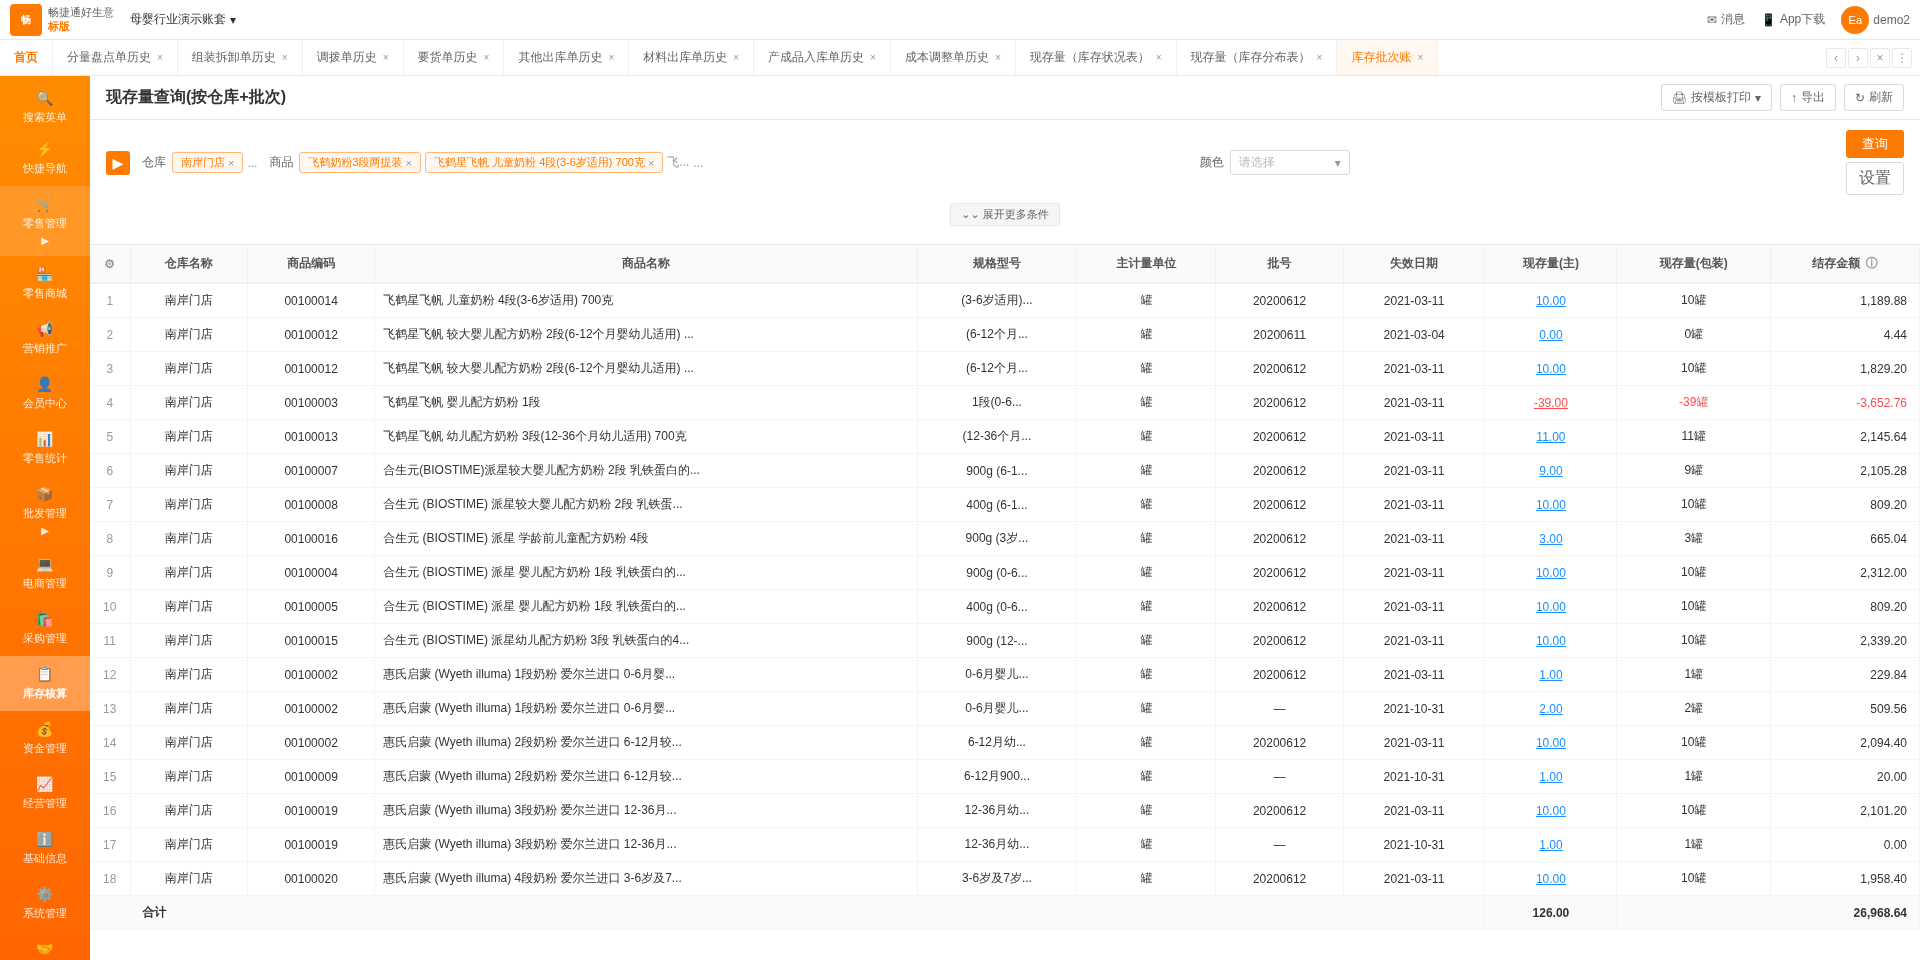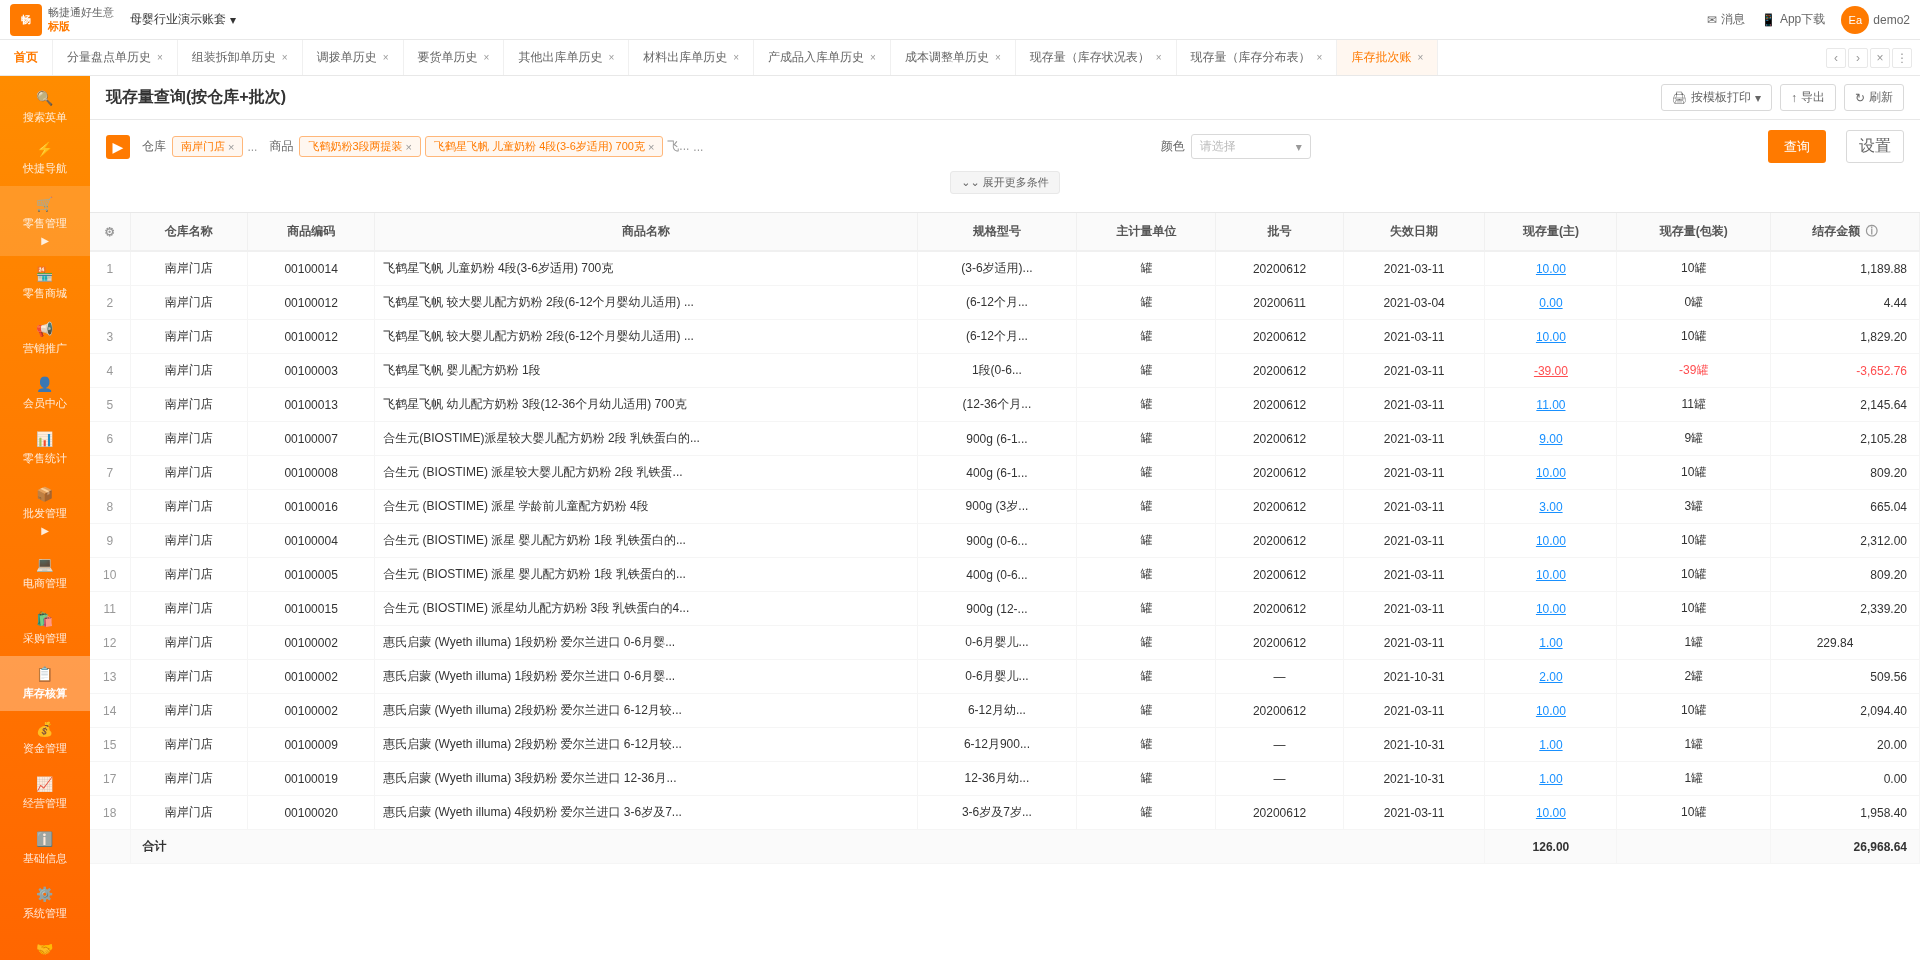--- a/index.html
+++ b/index.html
@@ -303,7 +303,7 @@
           </div>
         </div>
 
-        <div style="margin-left:auto; display:flex; flex-direction:row; gap:20px;">
+        <div style="margin-left:auto; display:flex; flex-direction:column; gap:4px;">
           <button class="btn-query">查询</button>
           <button class="btn-set">设置</button>
         </div>

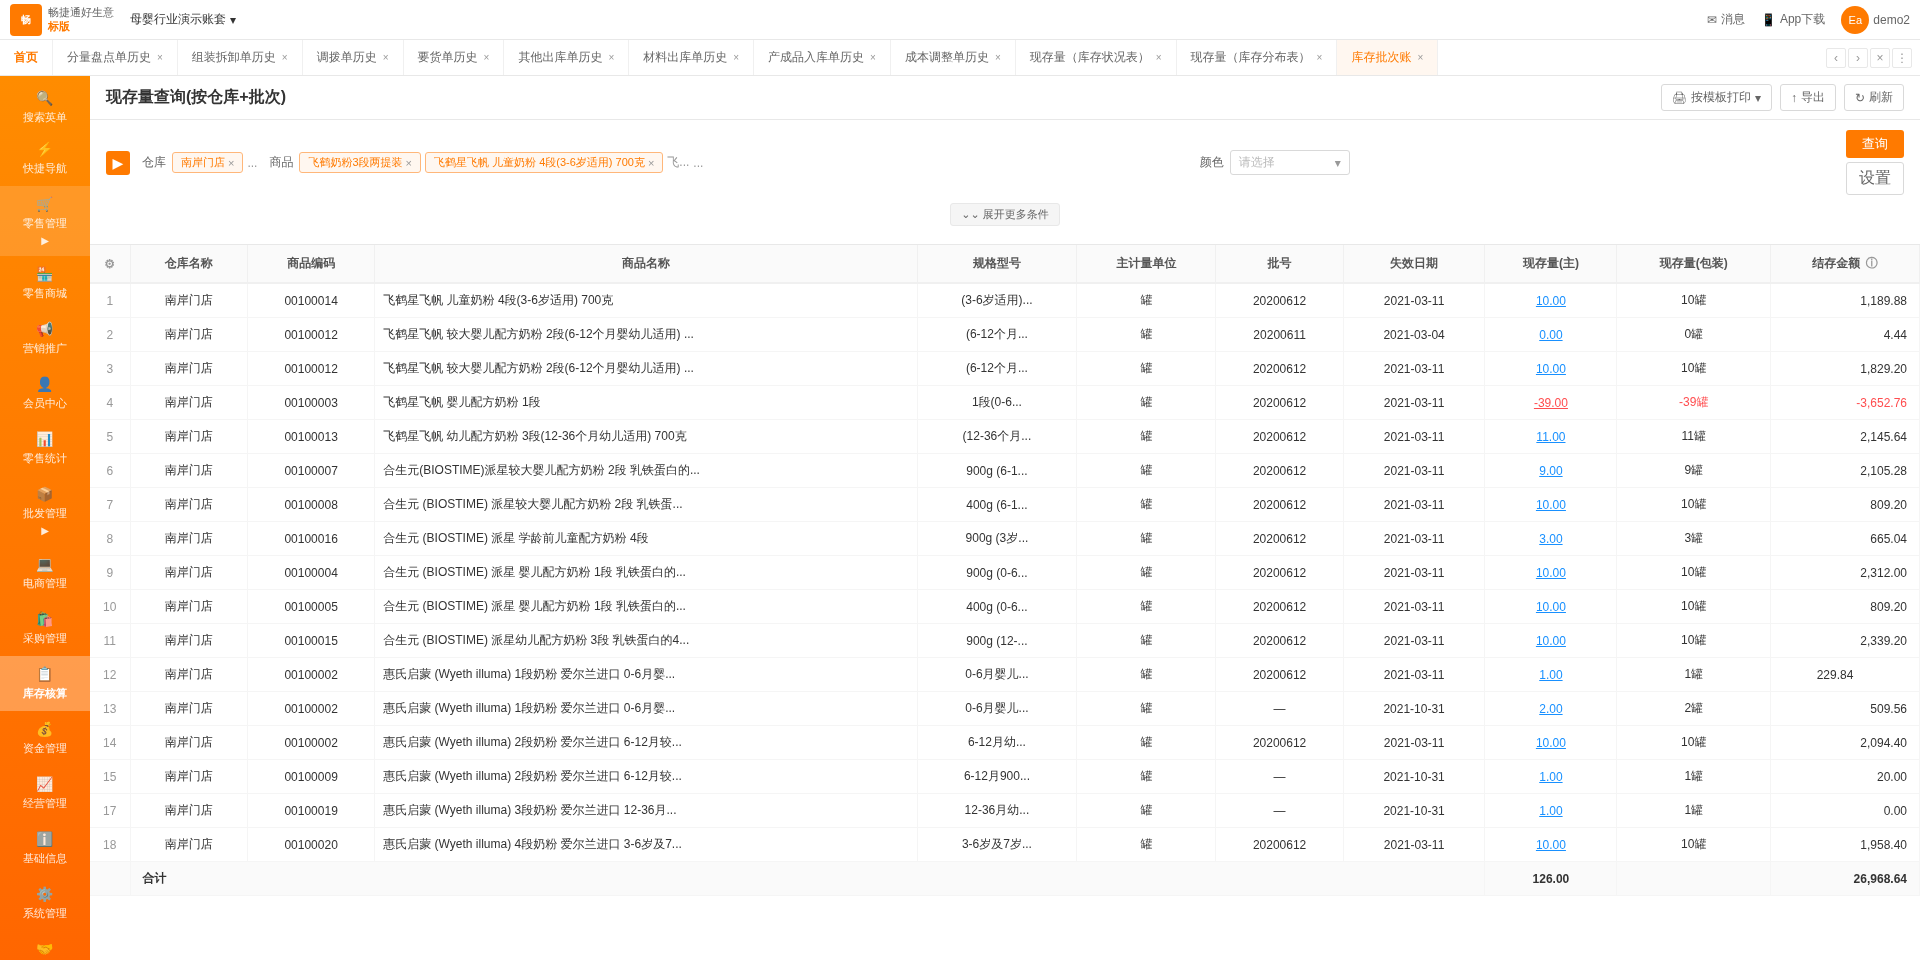--- a/index.html
+++ b/index.html
@@ -492,7 +492,7 @@
       <td>2021-03-11</td>
       <td class="text-link">1.00</td>
       <td class="">1罐</td>
-      <td class="" style="text-align:center; padding-right:28px;">229.84</td>
+      <td class="" style="text-align:right; padding-right:12px;">229.84</td>
     </tr>
             <tr>
       <td class="row-num">13</td>

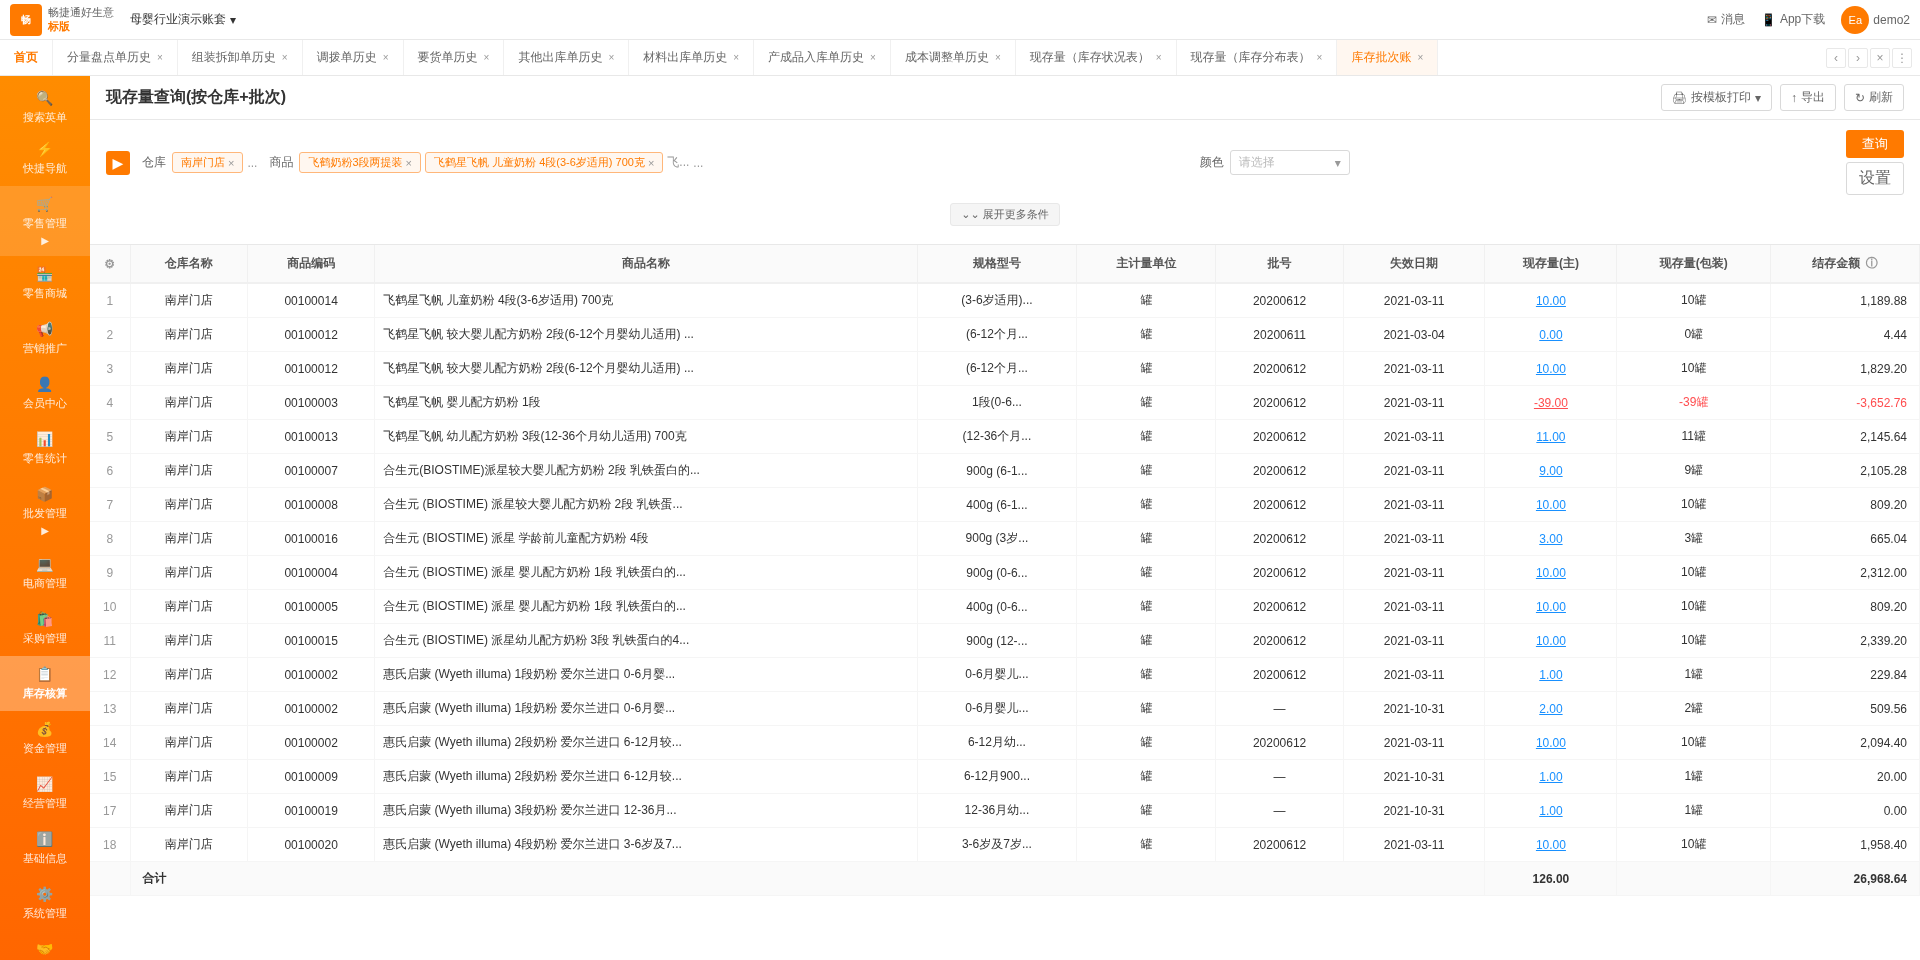--- a/index.html
+++ b/index.html
@@ -534,6 +534,19 @@
       <td class="" style="text-align:right; padding-right:12px;">20.00</td>
     </tr>
             <tr>
+      <td class="row-num">16</td>
+      <td>南岸门店</td>
+      <td>00100019</td>
+      <td class="left" style="max-width:300px; overflow:hidden; text-overflow:ellipsis; white-space:nowrap;">惠氏启蒙 (Wyeth illuma) 3段奶粉 爱尔兰进口 12-36月...</td>
+      <td>12-36月幼...</td>
+      <td>罐</td>
+      <td>20200612</td>
+      <td>2021-03-11</td>
+      <td class="text-link">10.00</td>
+      <td class="">10罐</td>
+      <td class="" style="text-align:right; padding-right:12px;">2,101.20</td>
+    </tr>
+            <tr>
       <td class="row-num">17</td>
       <td>南岸门店</td>
       <td>00100019</td>

